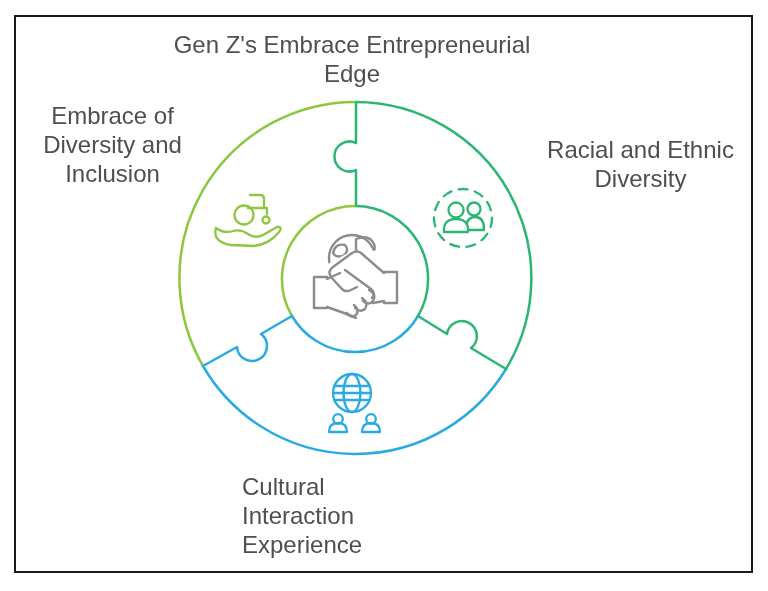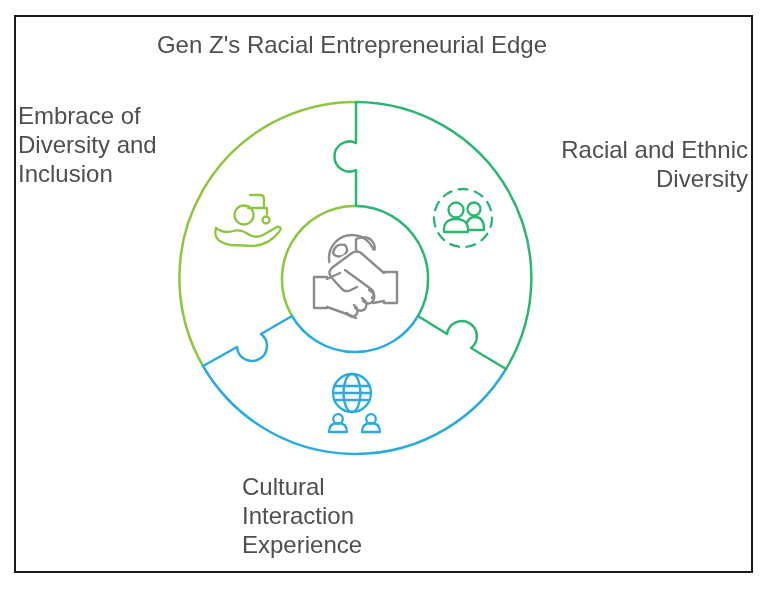--- a/index.html
+++ b/index.html
@@ -30,7 +30,7 @@
 
 <div class="frame"></div>
 
-<div class="title">Gen Z's Racial Entrepreneurial Edge</div>
+<div class="title">Gen Z's Embrace Entrepreneurial Edge</div>
 
 <div class="label label-left">Embrace of
 Diversity and

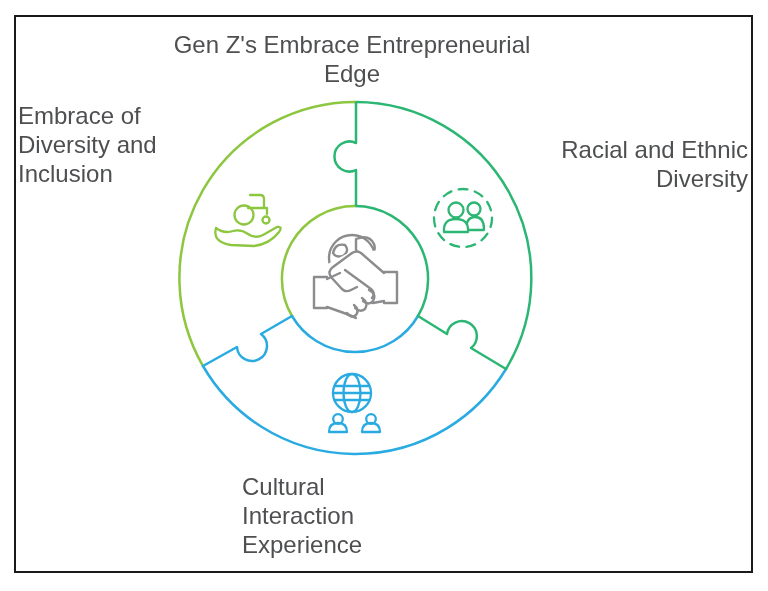--- a/index.html
+++ b/index.html
@@ -20,7 +20,7 @@
     position:absolute;font-size:24px;line-height:29px;color:#4e4f51;
     white-space:pre-line;
   }
-  .label-left{left:18px;top:101px;width:157px;text-align:left;}
+  .label-left{left:34px;top:101px;width:157px;text-align:center;}
   .label-right{left:533px;top:135px;width:215px;text-align:right;}
   .label-bottom{left:242px;top:472px;width:220px;text-align:left;}
   svg{position:absolute;left:0;top:0;}

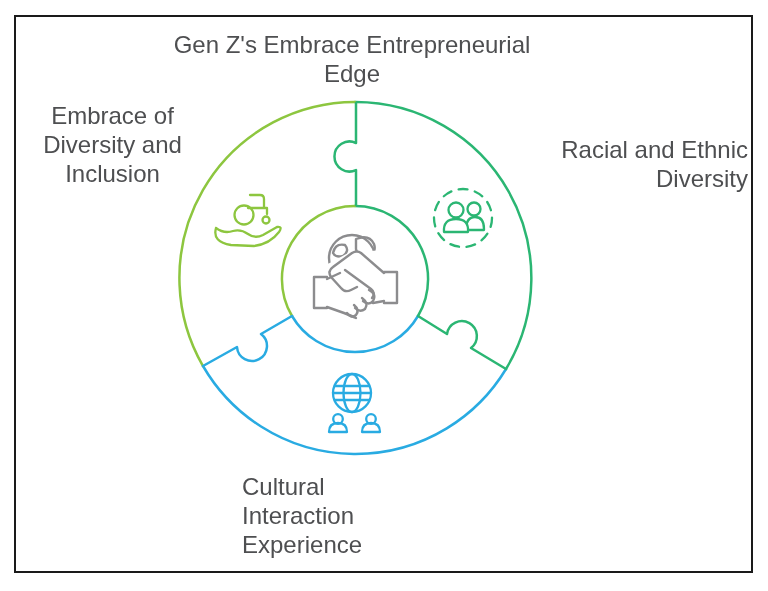--- a/index.html
+++ b/index.html
@@ -21,7 +21,7 @@
     white-space:pre-line;
   }
   .label-left{left:34px;top:101px;width:157px;text-align:center;}
-  .label-right{left:533px;top:135px;width:215px;text-align:right;}
+  .label-right{left:533px;top:135px;width:215px;text-align:center;}
   .label-bottom{left:242px;top:472px;width:220px;text-align:left;}
   svg{position:absolute;left:0;top:0;}
 </style>

